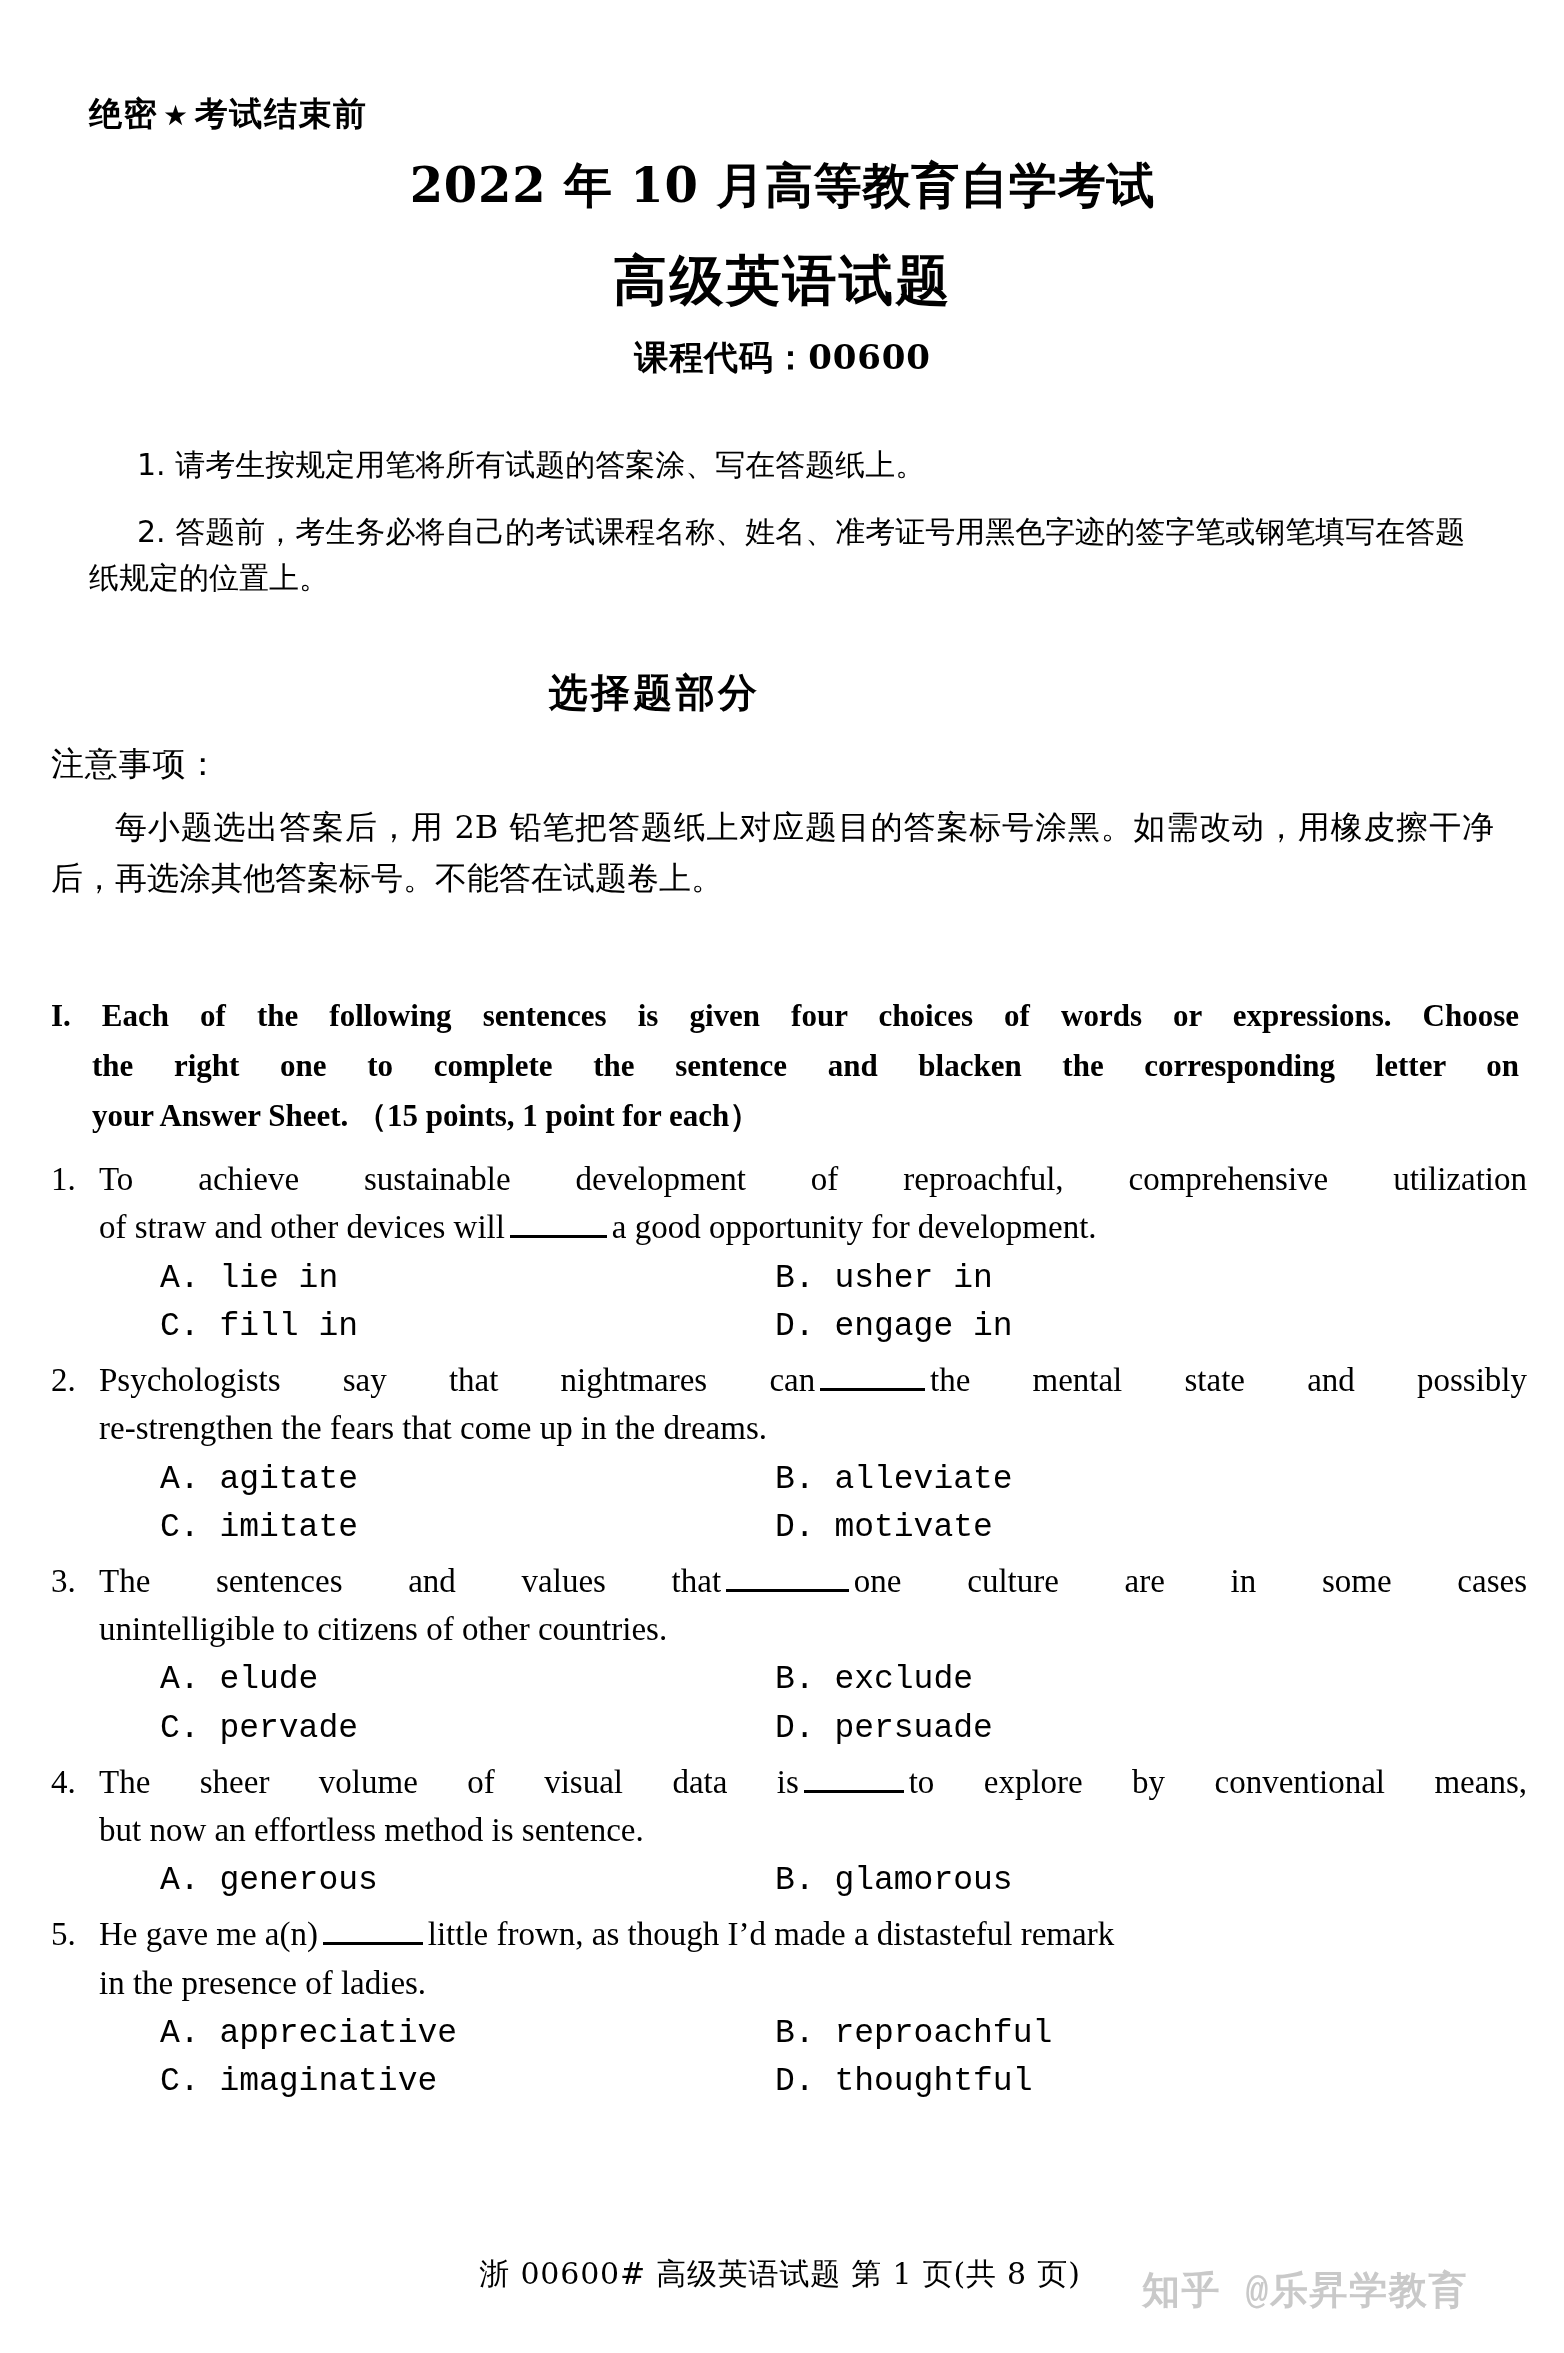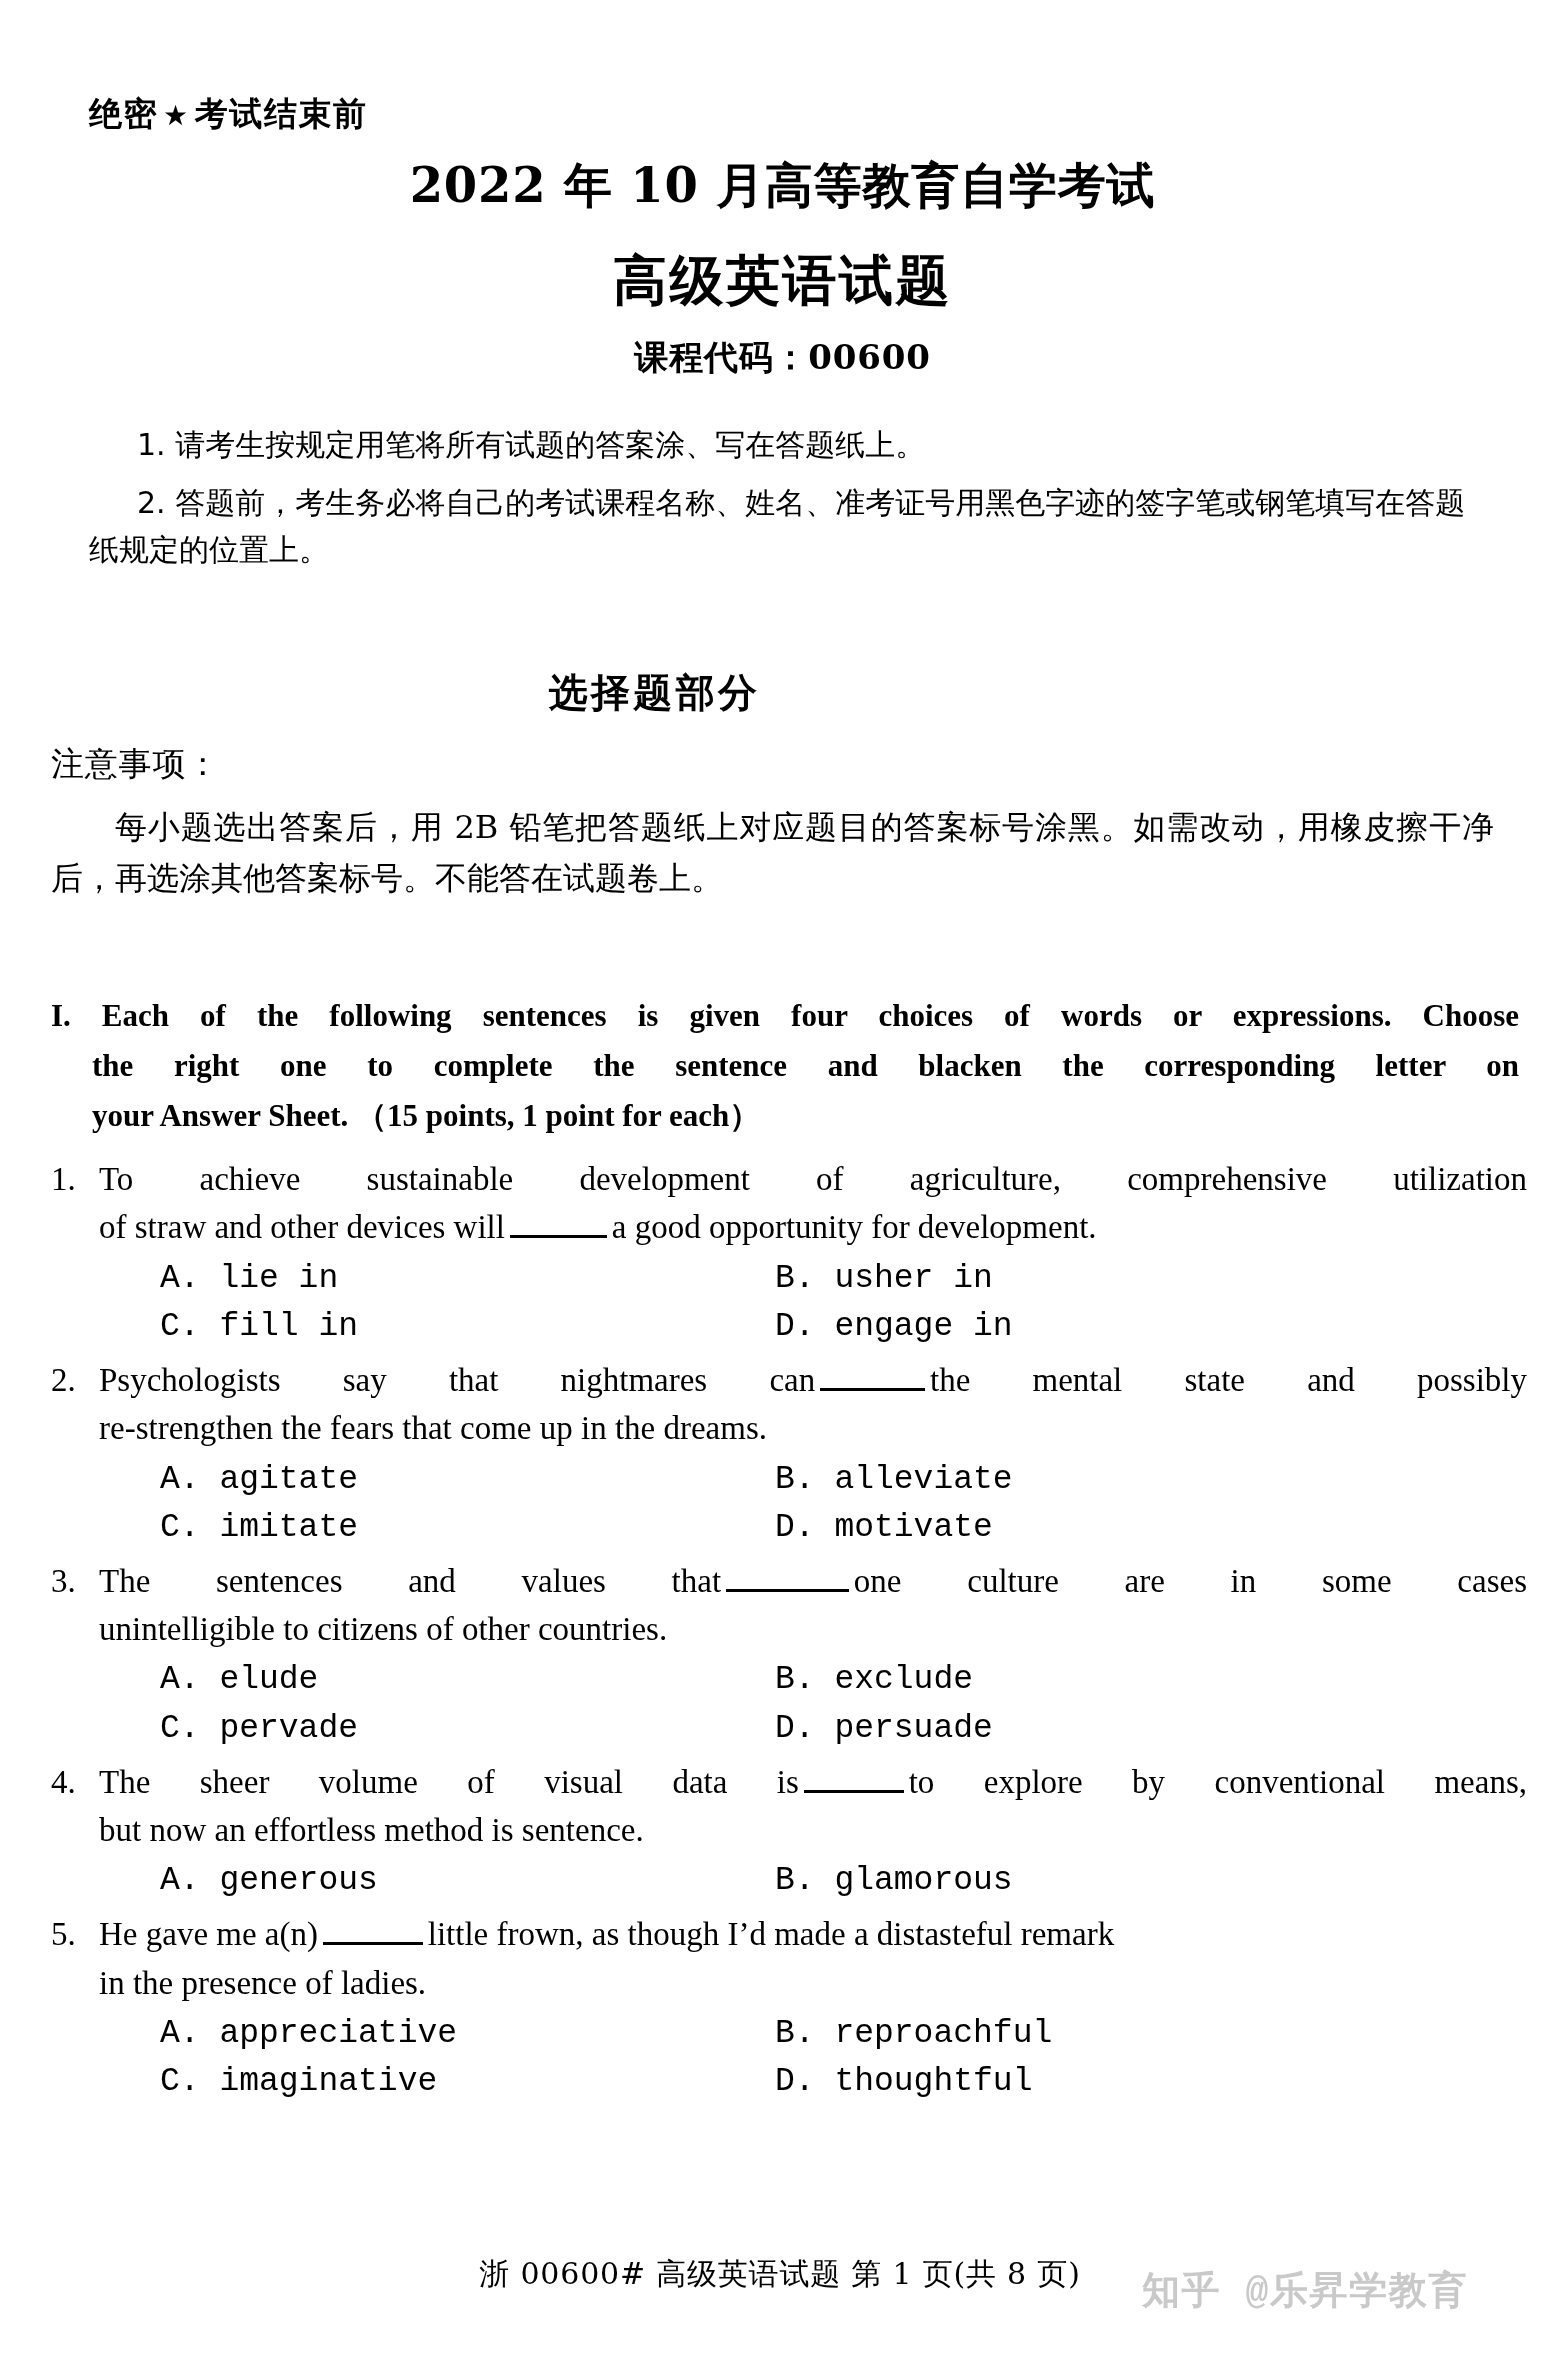--- a/index.html
+++ b/index.html
@@ -78,6 +78,7 @@
   }
   .front-note {
     margin-bottom: 11.5px;
+    margin-top: 20px;
   }
   .front-note.indent { text-indent: 48px; }
 

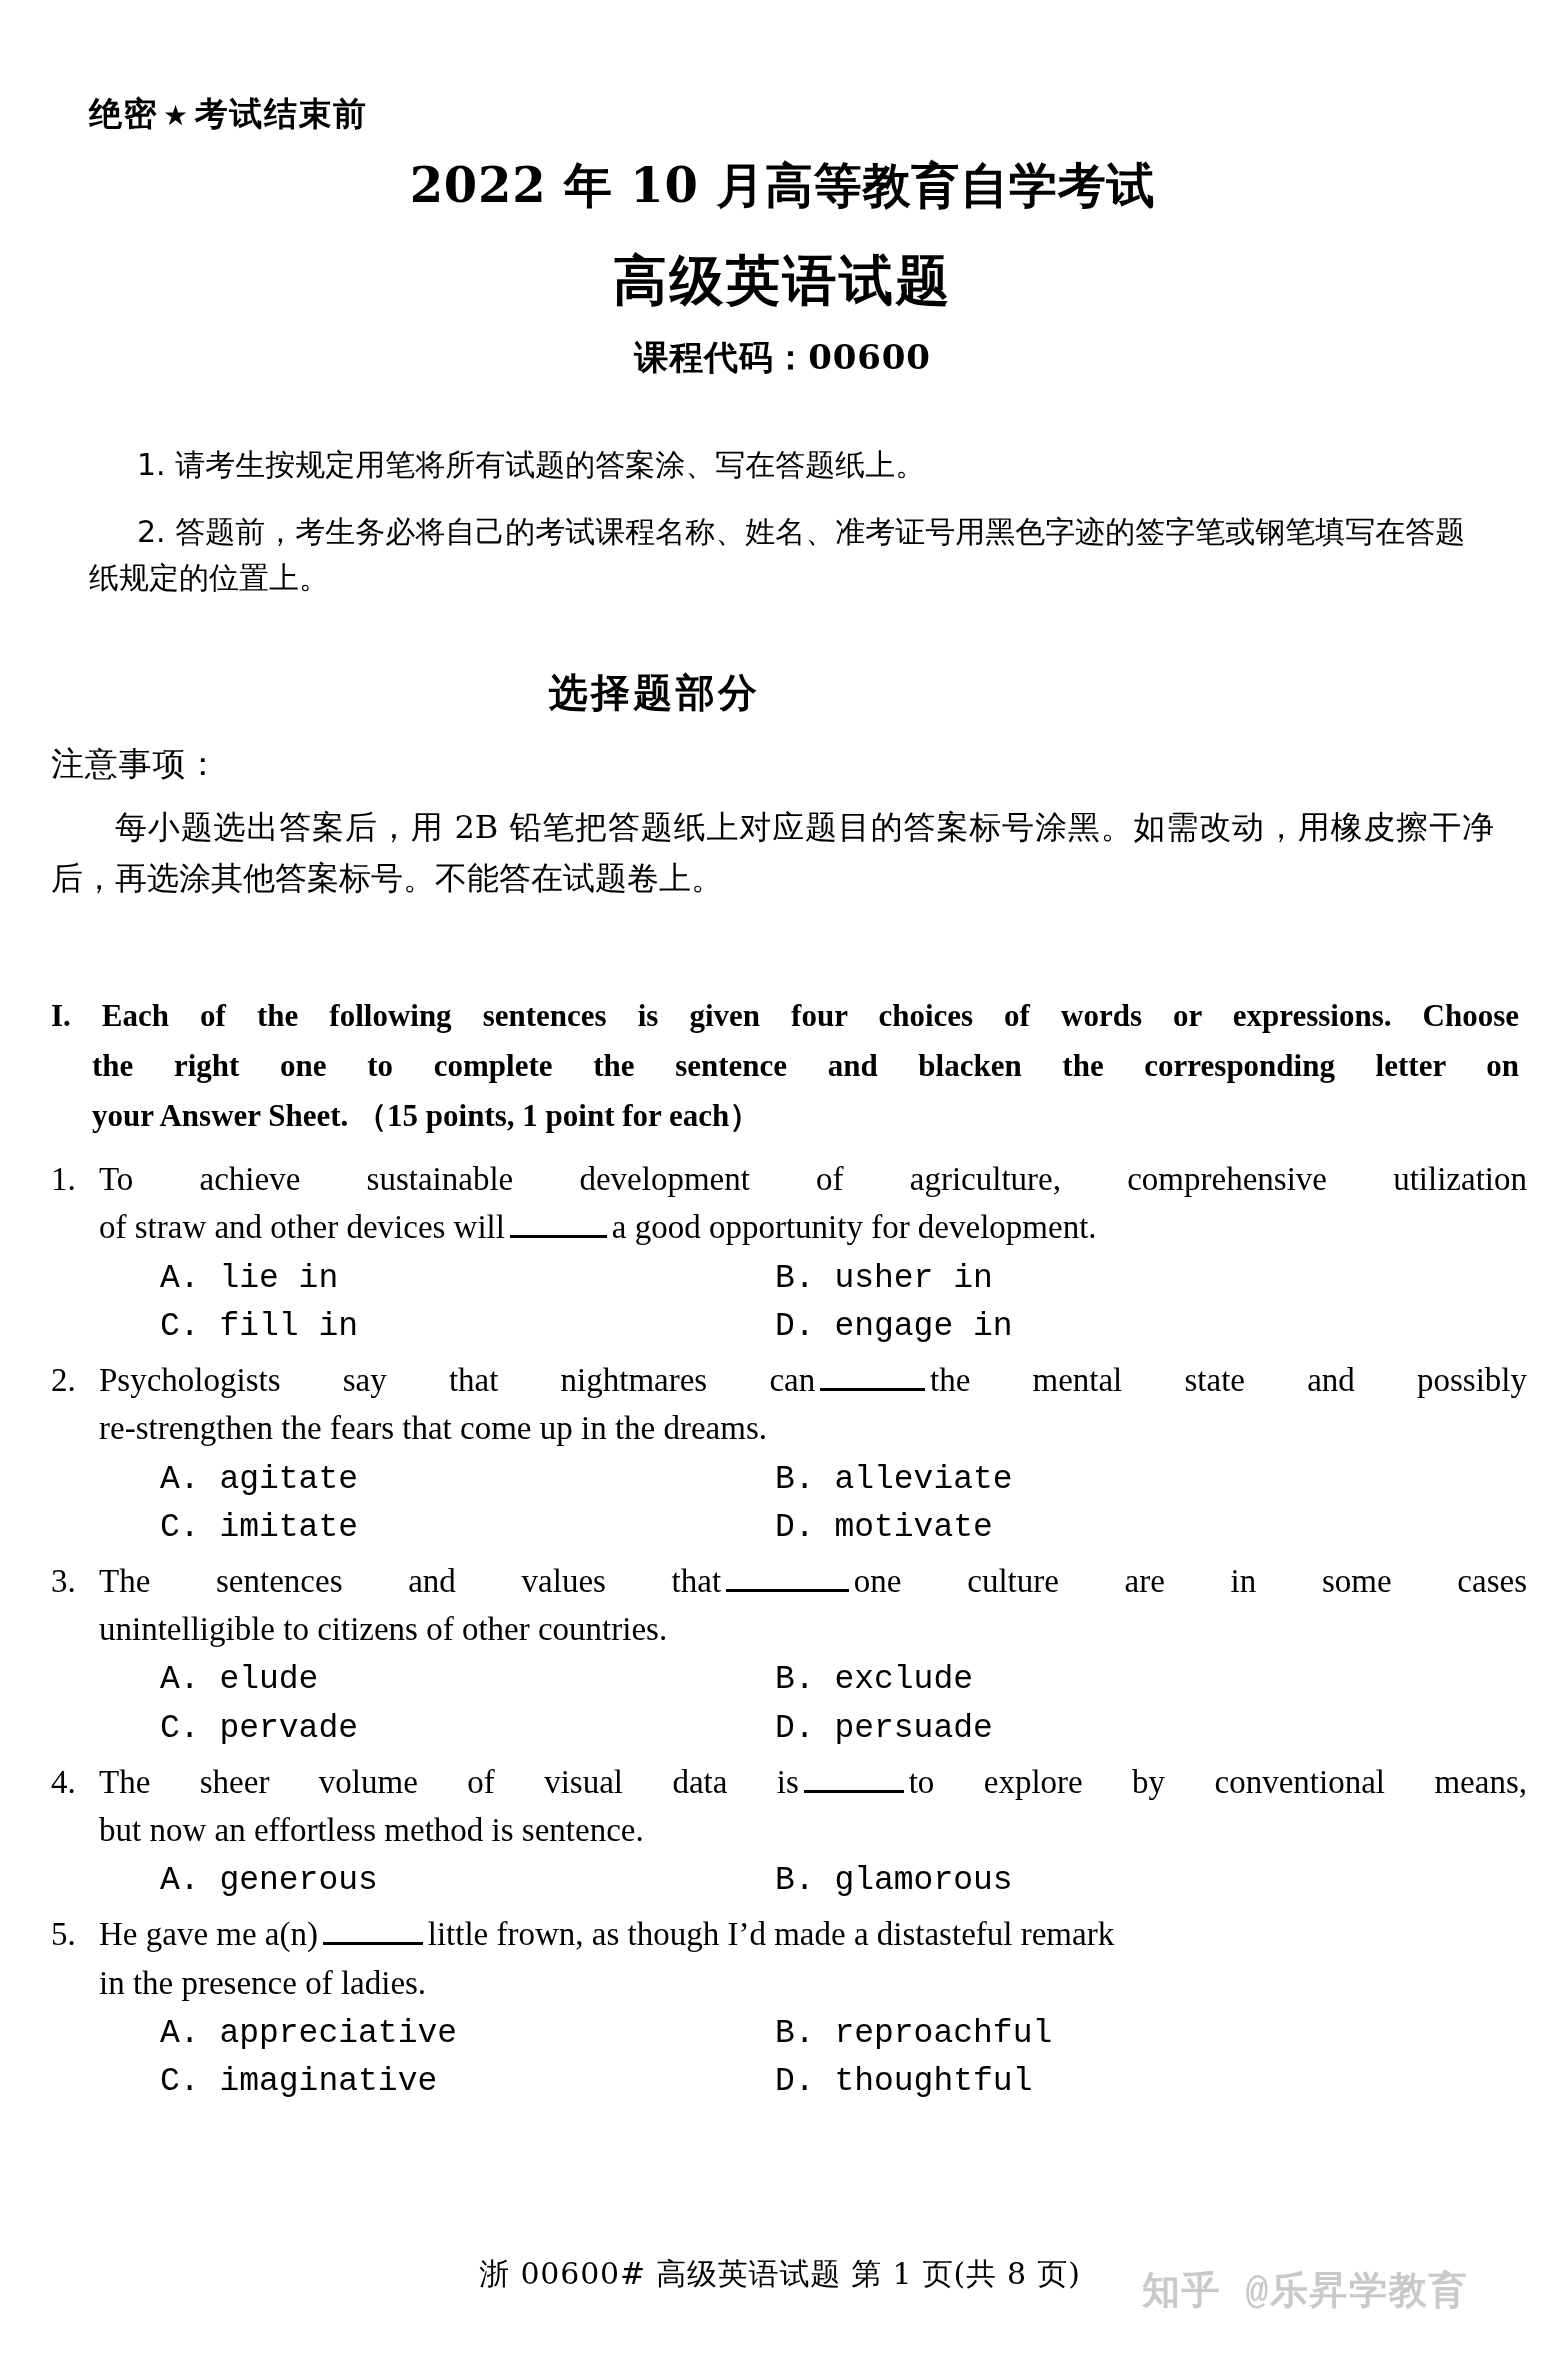--- a/index.html
+++ b/index.html
@@ -261,7 +261,7 @@
       <div class="q-stem">
         <span class="q-num">1.</span>
         <span class="q-text">
-          <span class="ln just">To achieve sustainable development of agriculture, comprehensive utilization</span>
+          <span class="ln just">To achieve sustainable development of reproachful, comprehensive utilization</span>
           <span class="ln"><span>of straw and other devices will</span><span class="blank w1"></span><span>a good opportunity for development.</span></span>
         </span>
       </div>

